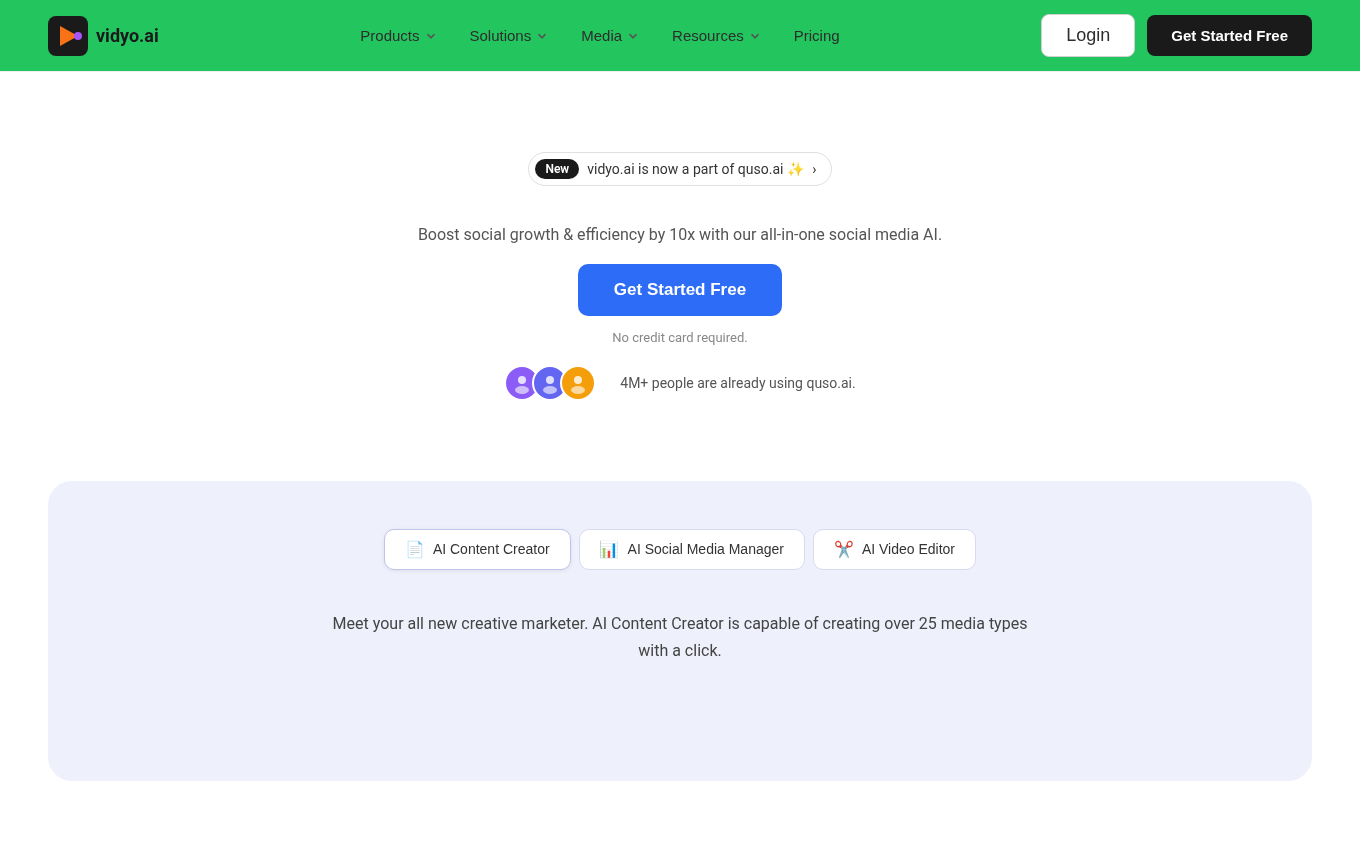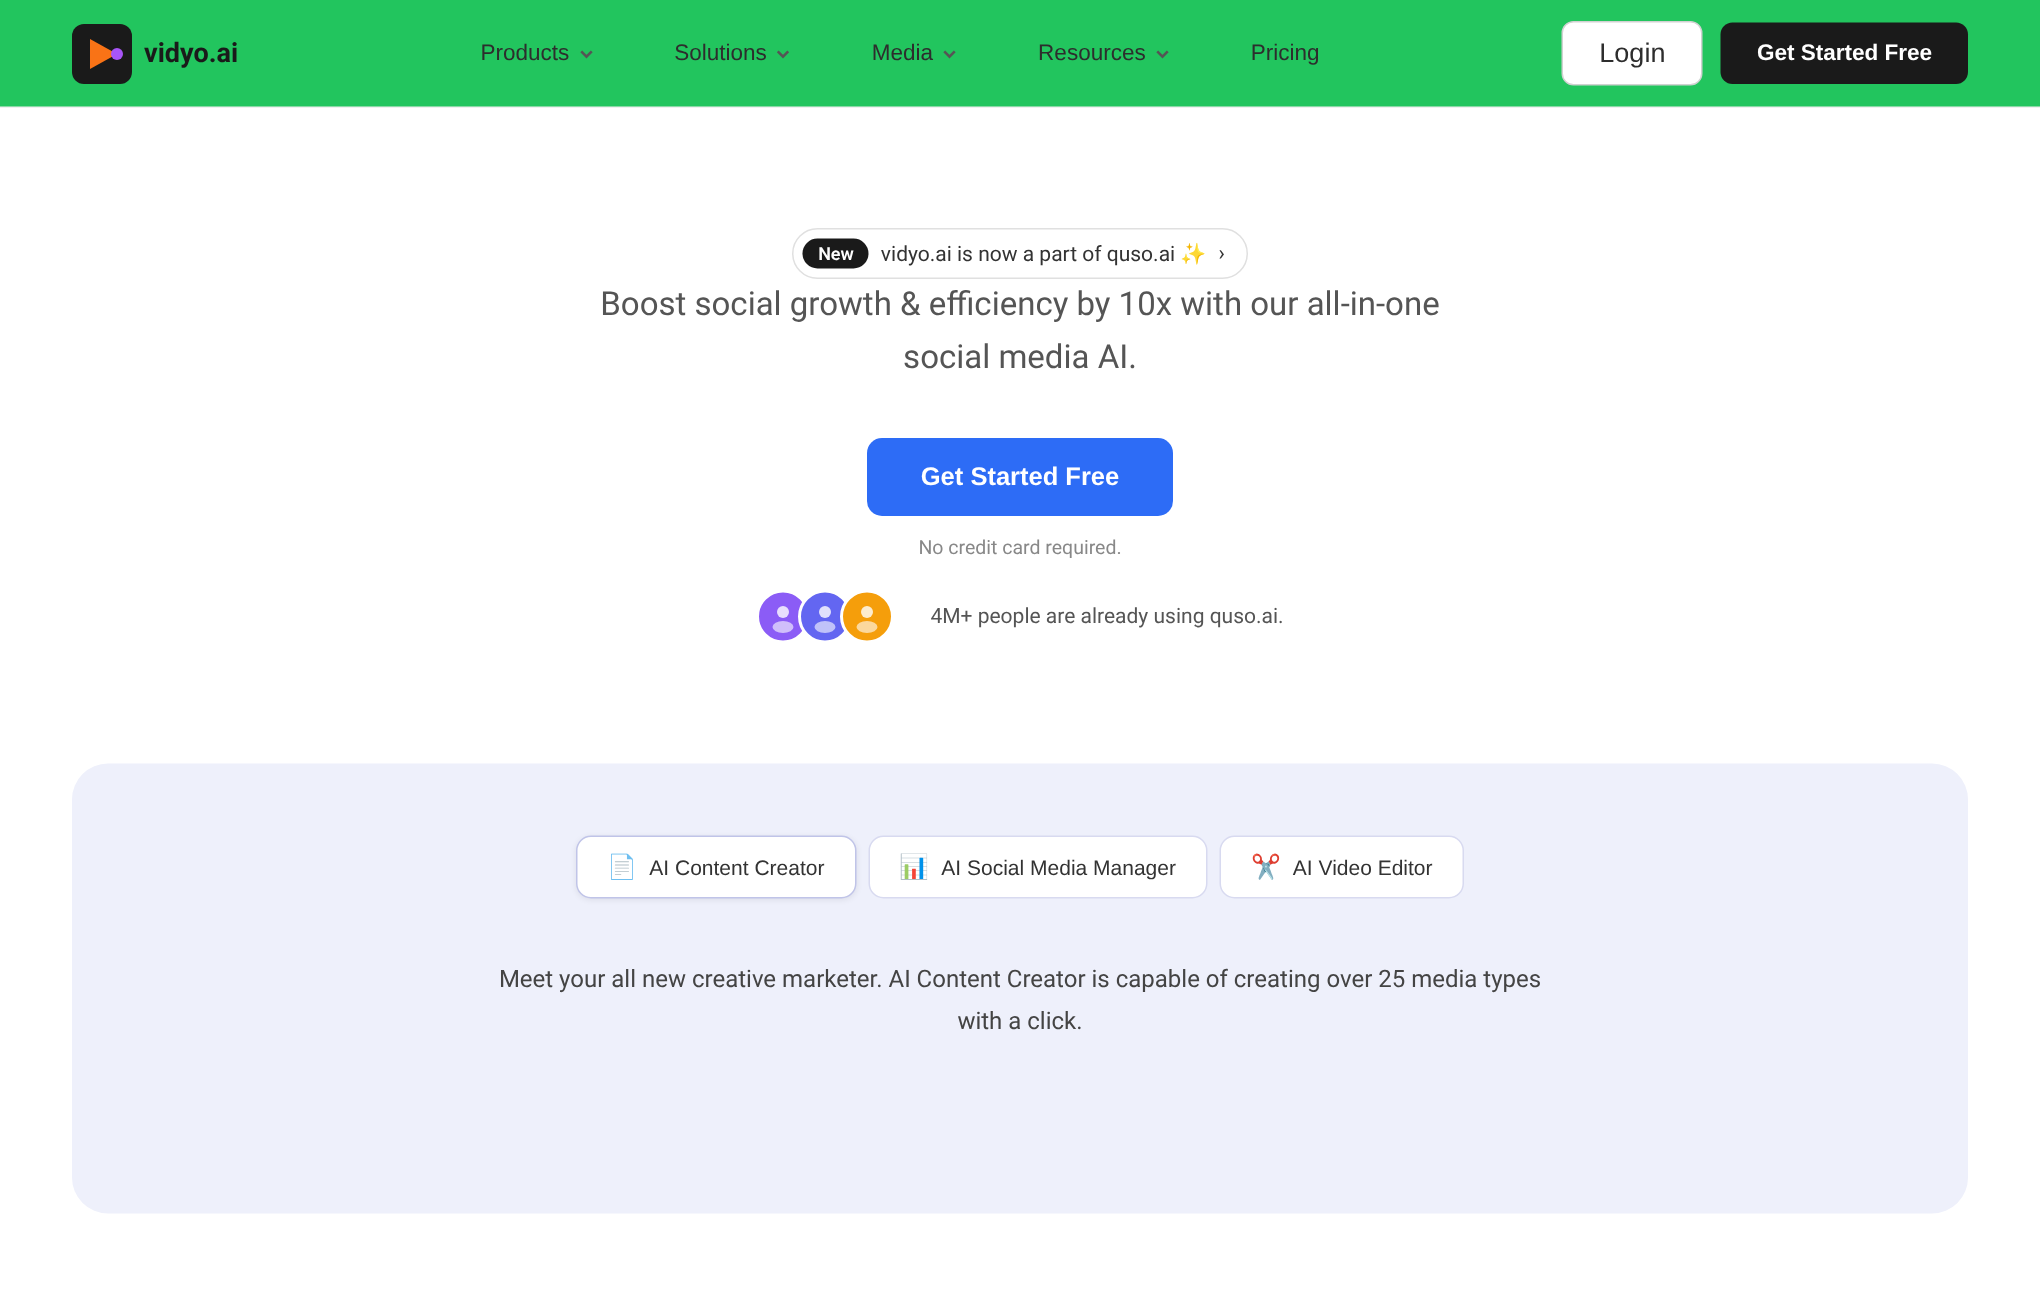--- a/index.html
+++ b/index.html
@@ -41,7 +41,7 @@
     nav {
       display: flex;
       align-items: center;
-      gap: 20px;
+      gap: 0;
     }
 
     .nav-item {

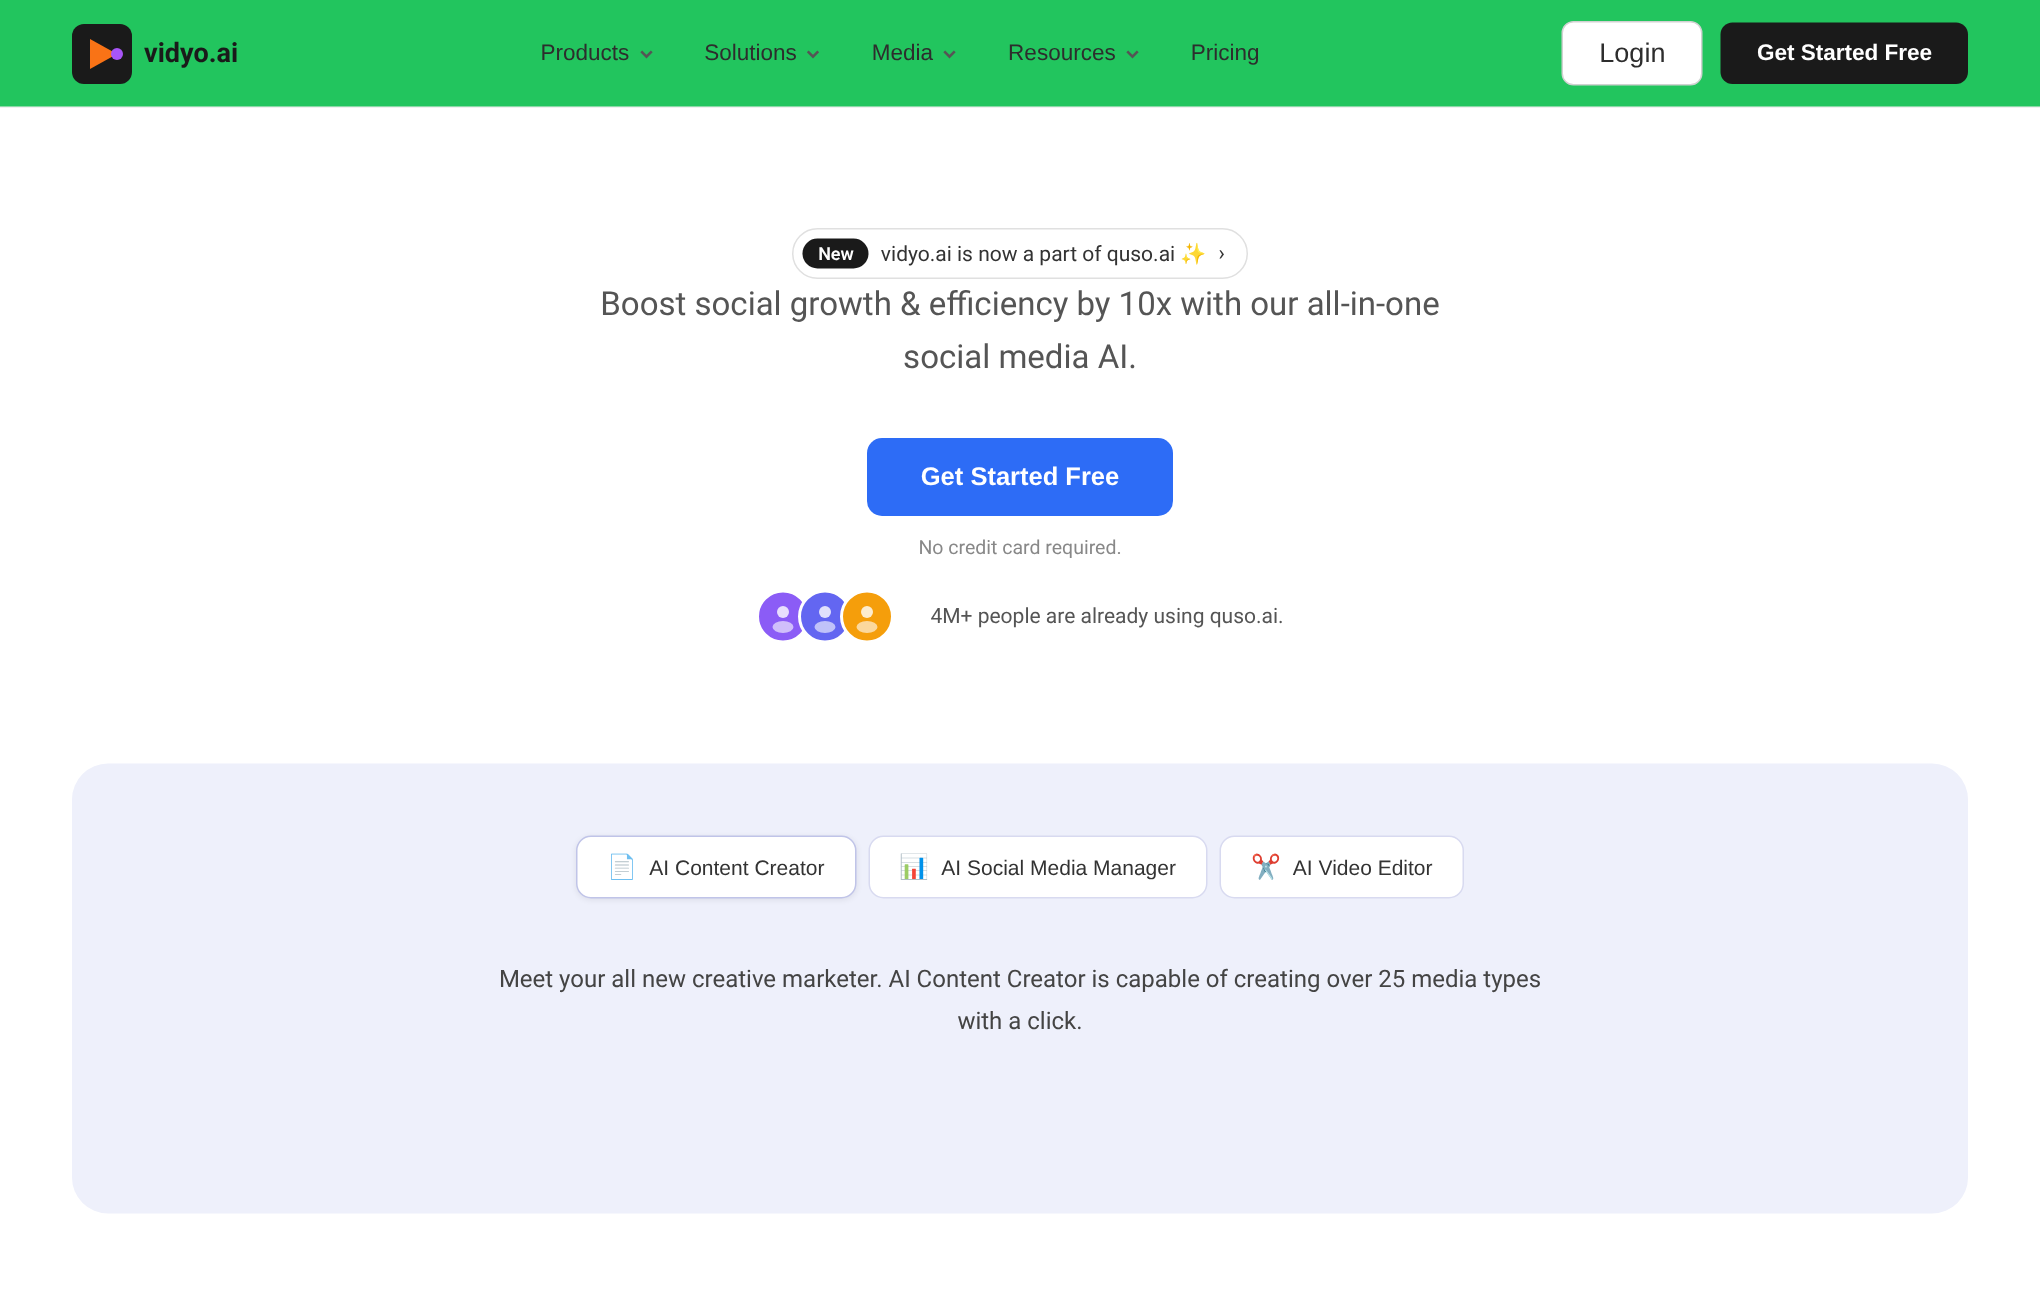--- a/index.html
+++ b/index.html
@@ -113,6 +113,7 @@
       border-radius: 100px;
       padding: 6px 14px 6px 6px;
       font-size: 14px;
+      margin-bottom: 36px;
       cursor: pointer;
     }
 

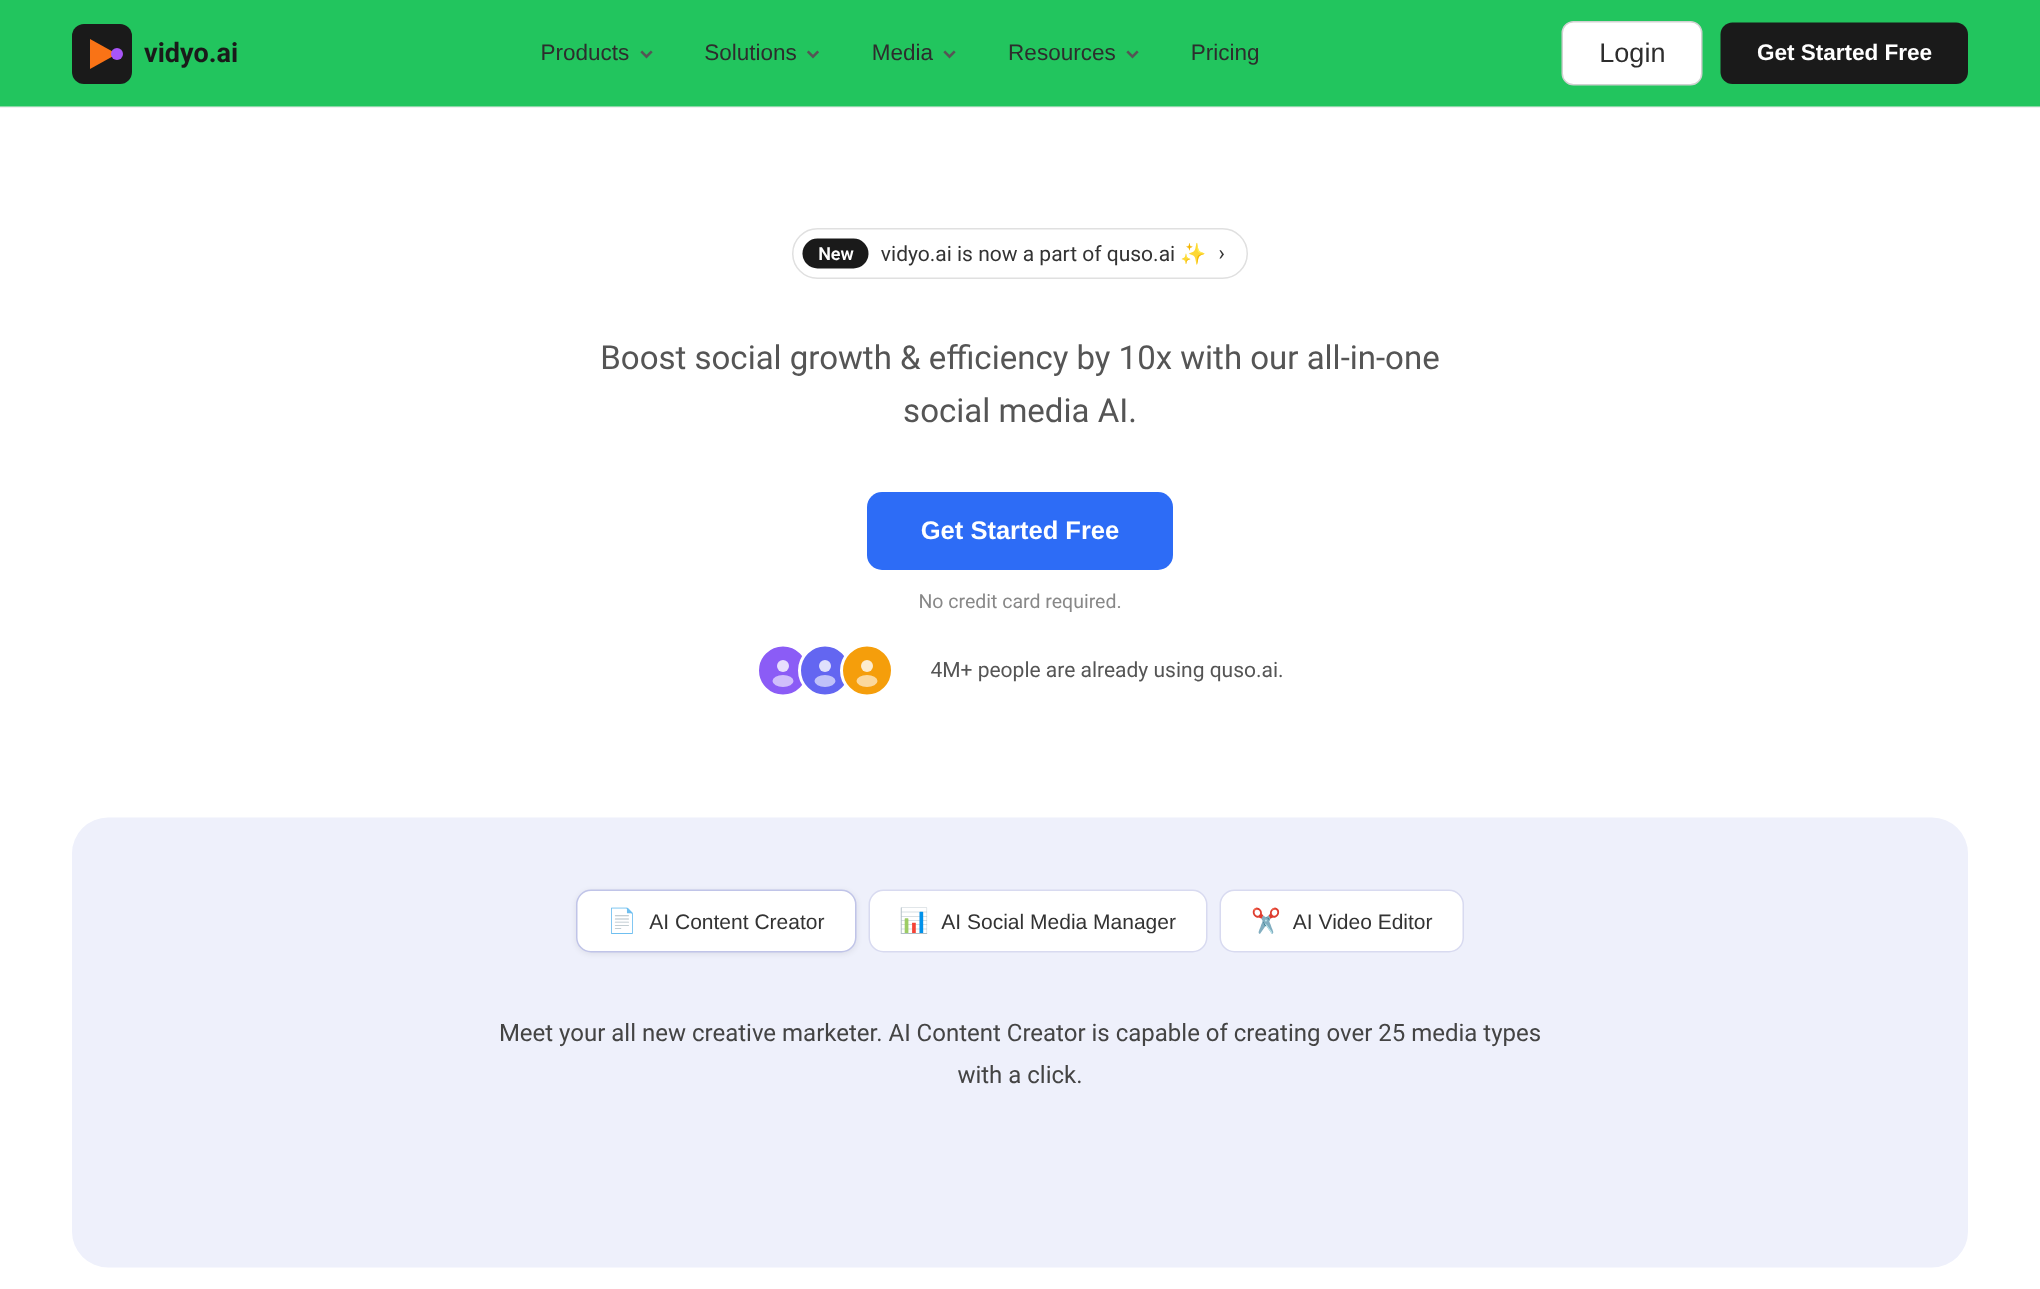--- a/index.html
+++ b/index.html
@@ -146,9 +146,9 @@
     }
 
     .hero-subtitle {
-      font-size: 22px;
+      font-size: 16px;
       color: #555;
-      margin-bottom: 36px;
+      margin-bottom: 16px;
       max-width: 560px;
       line-height: 1.6;
     }

